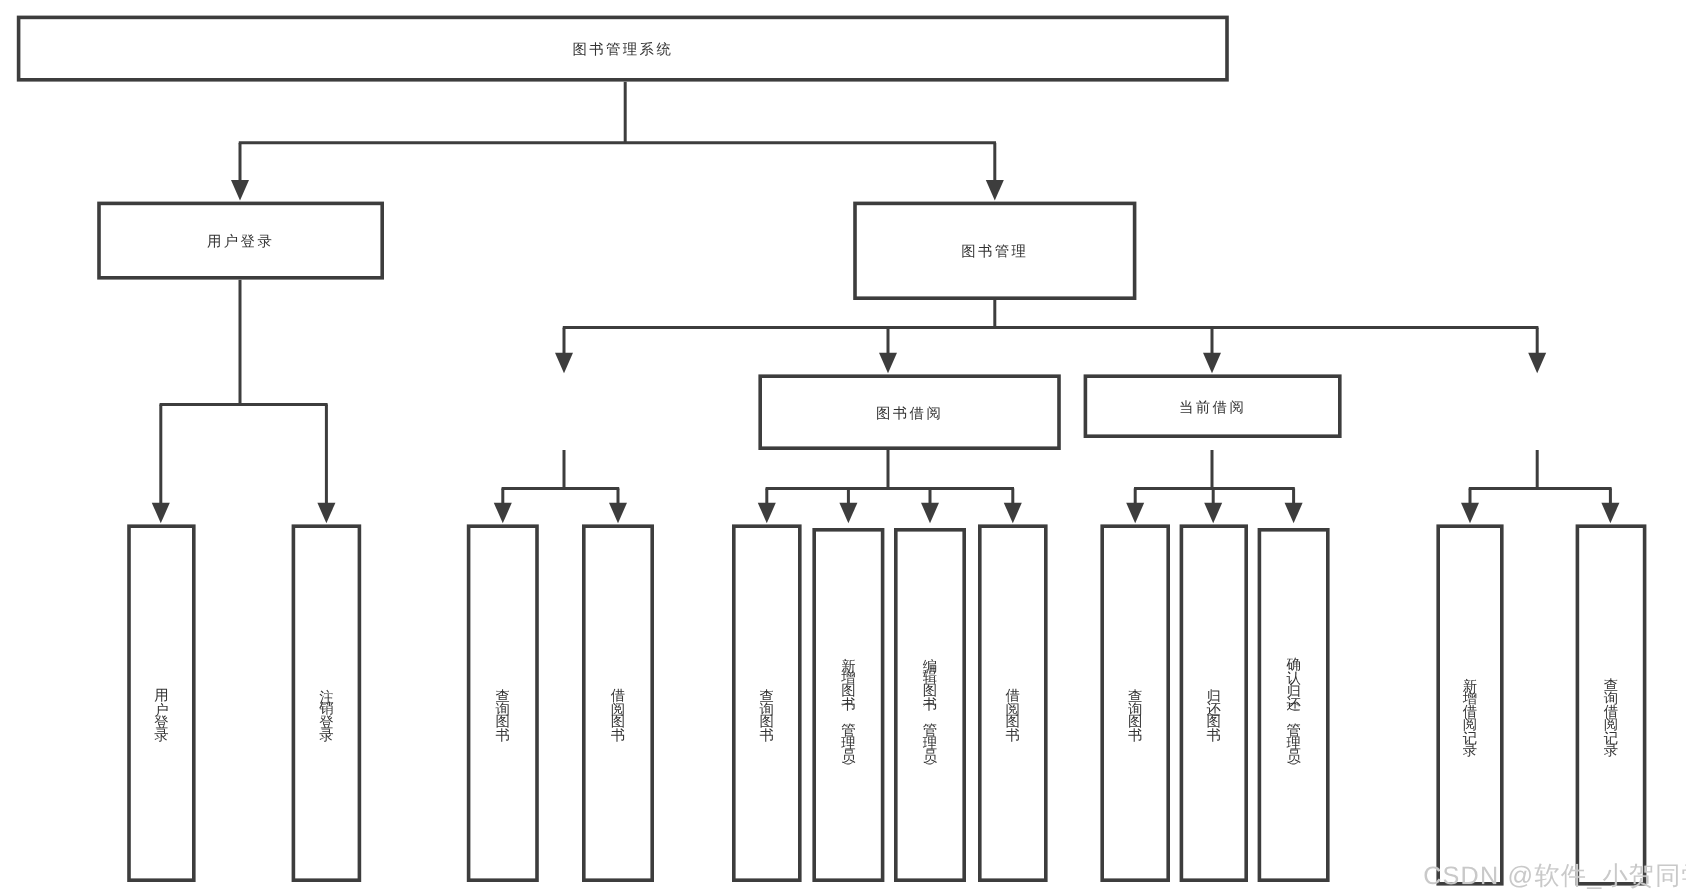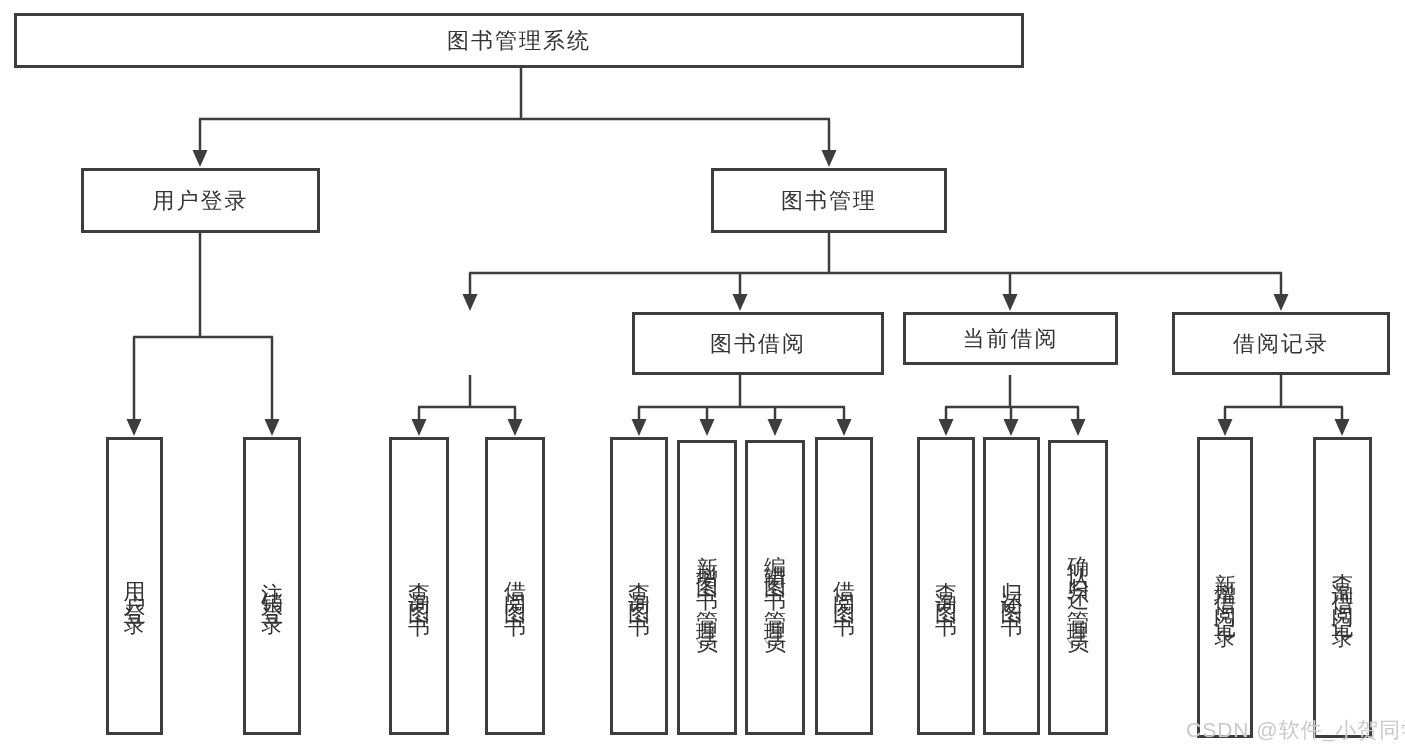--- a/index.html
+++ b/index.html
@@ -26,7 +26,7 @@
     display: flex;
     align-items: center;
     justify-content: center;
-    font-size: 22px;
+    font-size: 12px;
     letter-spacing: 1px;
     line-height: 1;
   }

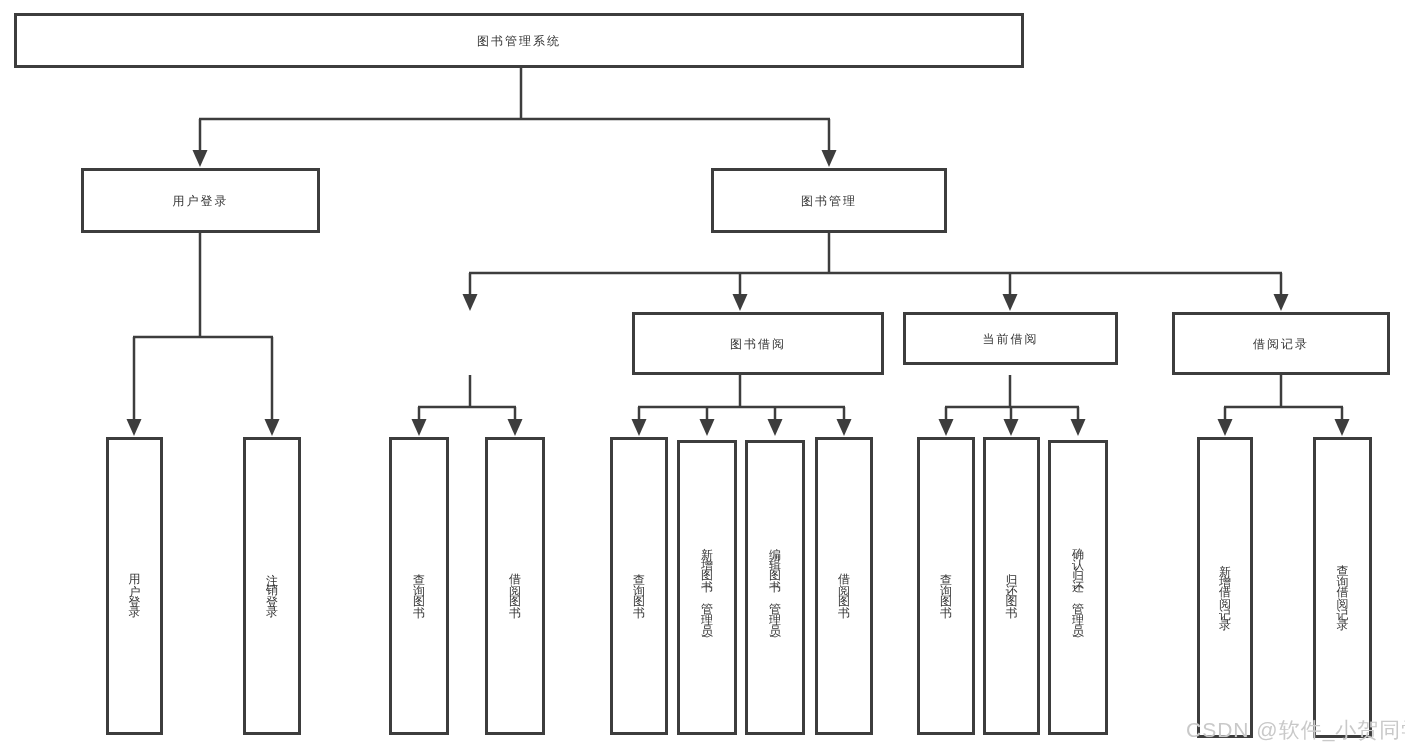--- a/index.html
+++ b/index.html
@@ -125,7 +125,7 @@
   <div class="node h" style="left:14px;top:13px;width:1010px;height:55px">图书管理系统</div>
 
   <div class="node h" style="left:81px;top:168px;width:239px;height:65px">用户登录</div>
-  <div class="node h" style="left:711px;top:168px;width:236px;height:65px">图书管理</div>
+  <div class="node h" style="left:711px;top:168px;width:236px;height:82px">图书管理</div>
 
   <div class="node h" style="left:632px;top:312px;width:252px;height:63px">图书借阅</div>
   <div class="node h" style="left:903px;top:312px;width:215px;height:53px">当前借阅</div>

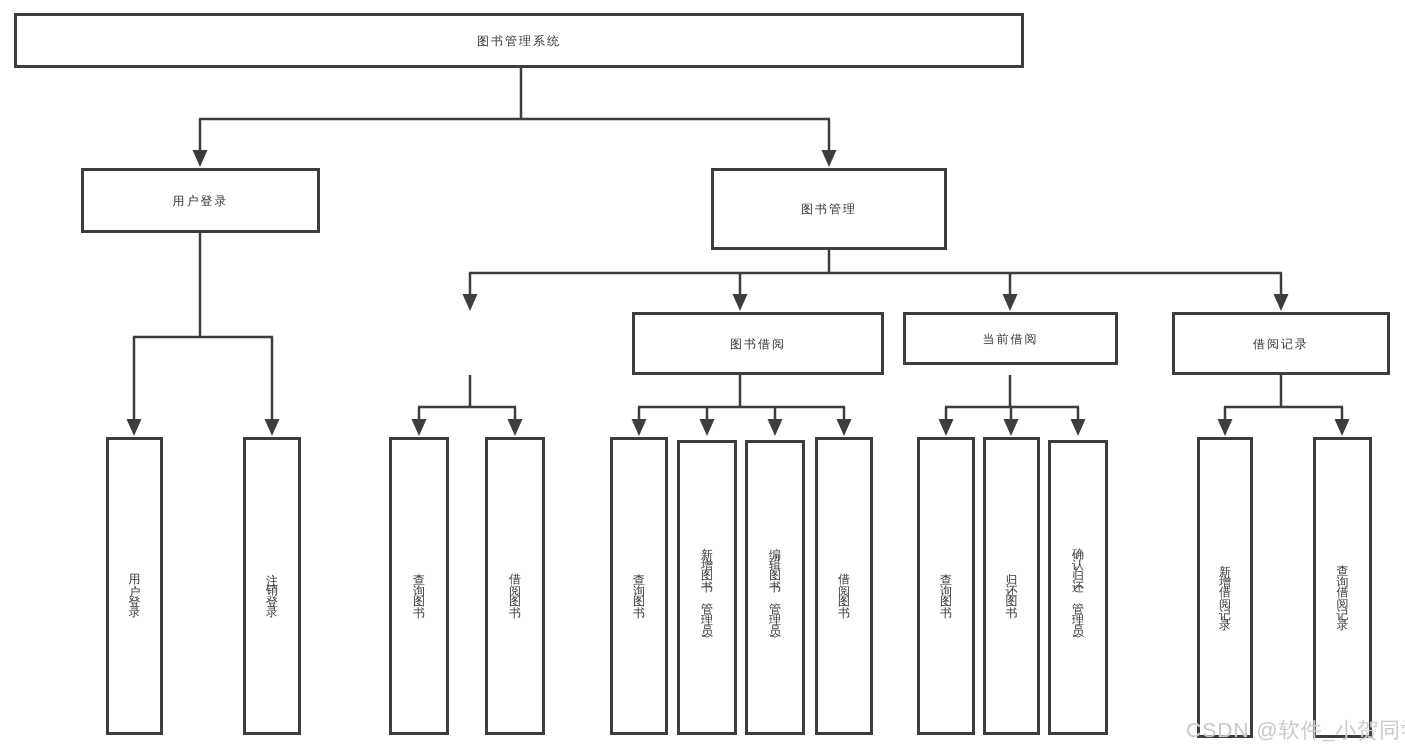--- a/index.html
+++ b/index.html
@@ -129,7 +129,6 @@
 
   <div class="node h" style="left:632px;top:312px;width:252px;height:63px">图书借阅</div>
   <div class="node h" style="left:903px;top:312px;width:215px;height:53px">当前借阅</div>
-  <div class="node h" style="left:1172px;top:312px;width:218px;height:63px">借阅记录</div>
 
   <div class="node v" style="left:106px;top:437px;width:57px;height:298px">
     <span class="vtext">用户登录</span>

